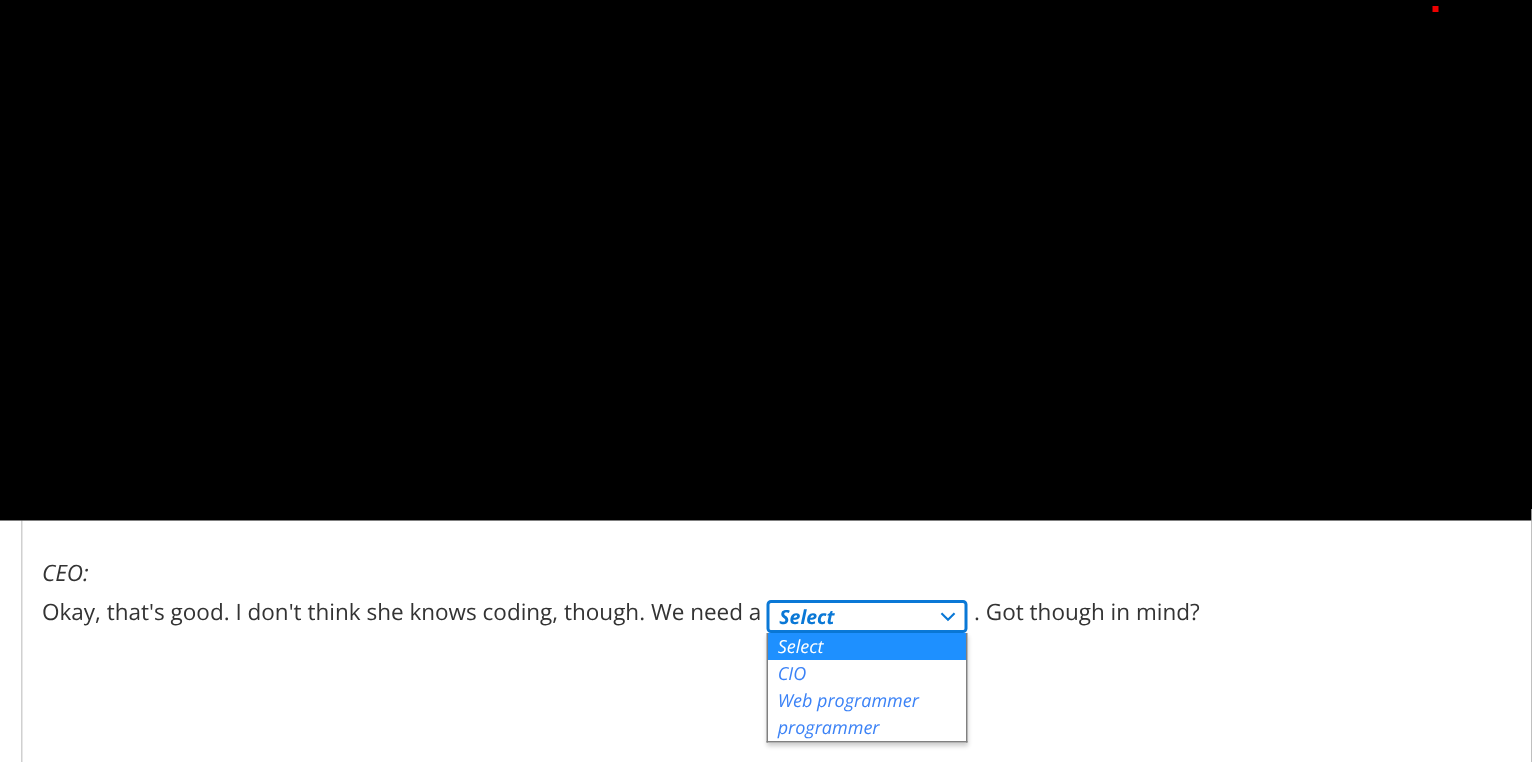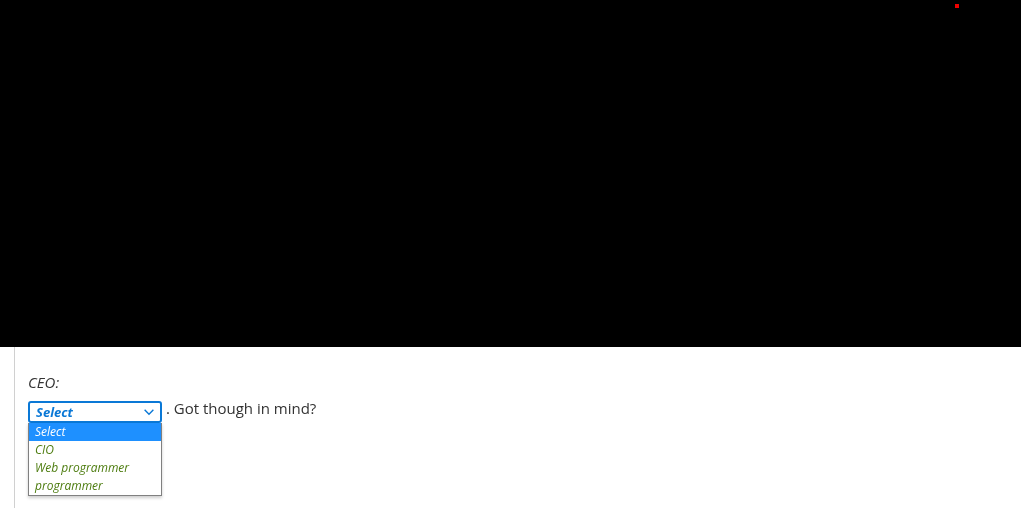--- a/index.html
+++ b/index.html
@@ -76,6 +76,7 @@
   </div>
 
   <div class="para">
+    <span>Okay, that's good. I don't think she knows coding, though. We need a </span>
     <span class="dropdown">
       <div class="combo">
         <span>Select</span>

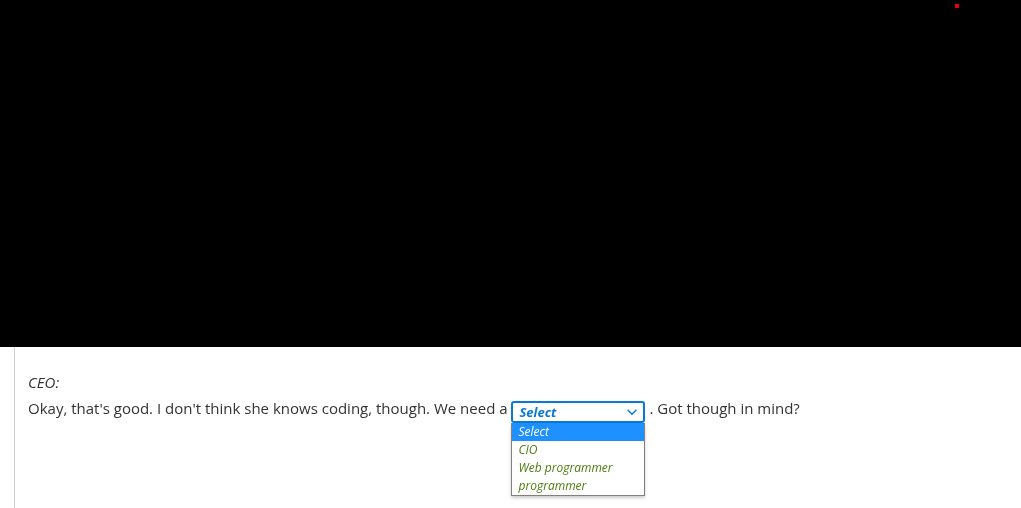--- a/index.html
+++ b/index.html
@@ -55,7 +55,7 @@
       z-index:50;
     }
     .opt {
-      padding:1px 6px; color:#4d7c0f; cursor:default; white-space:nowrap;
+      padding:1px 6px; color:#3b82f6; cursor:default; white-space:nowrap;
     }
     .opt.sel { background:#1e90ff; color:#fff; }
 

